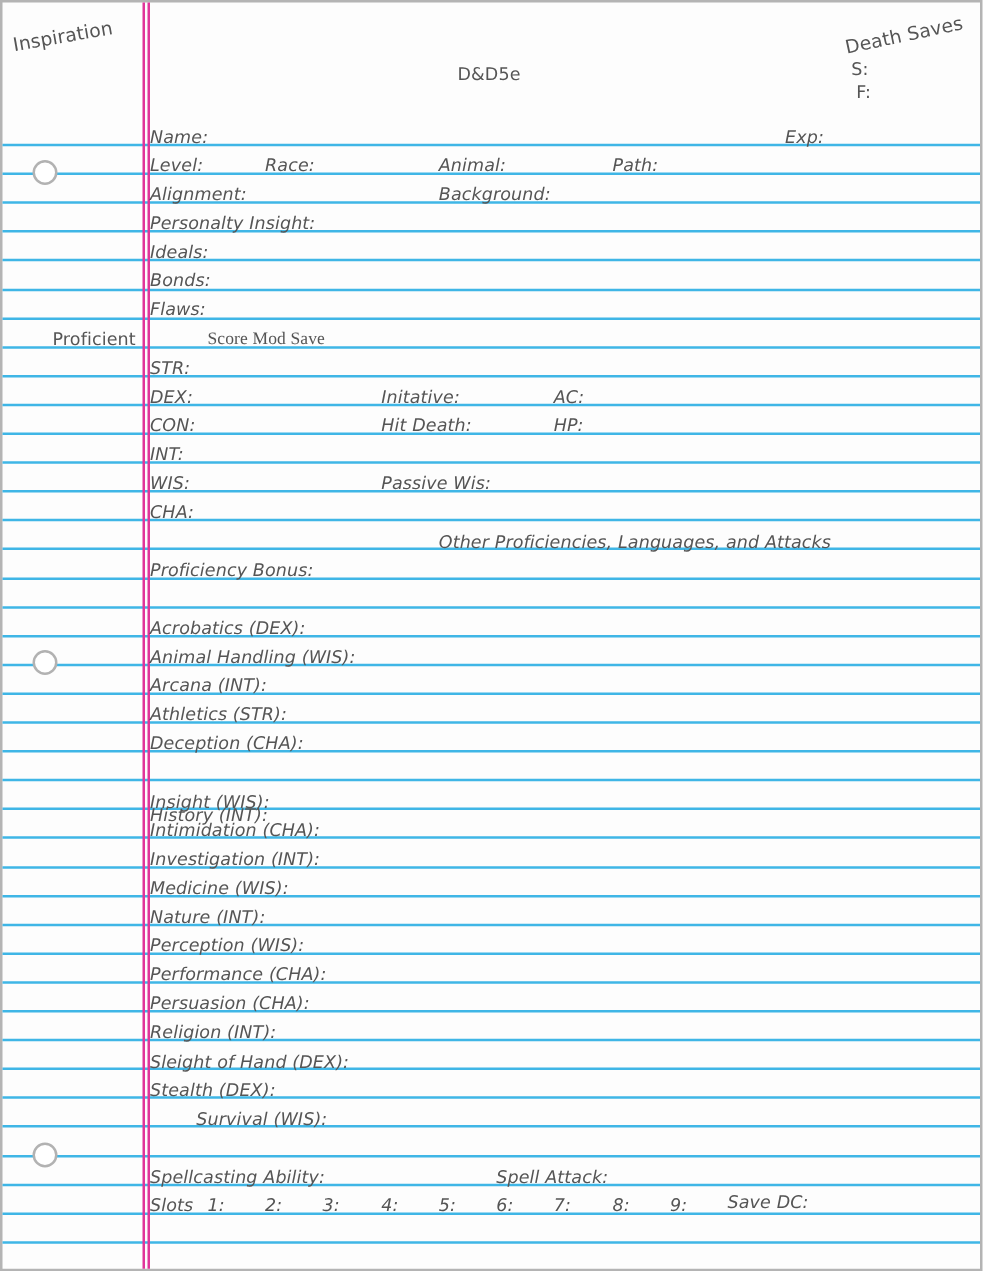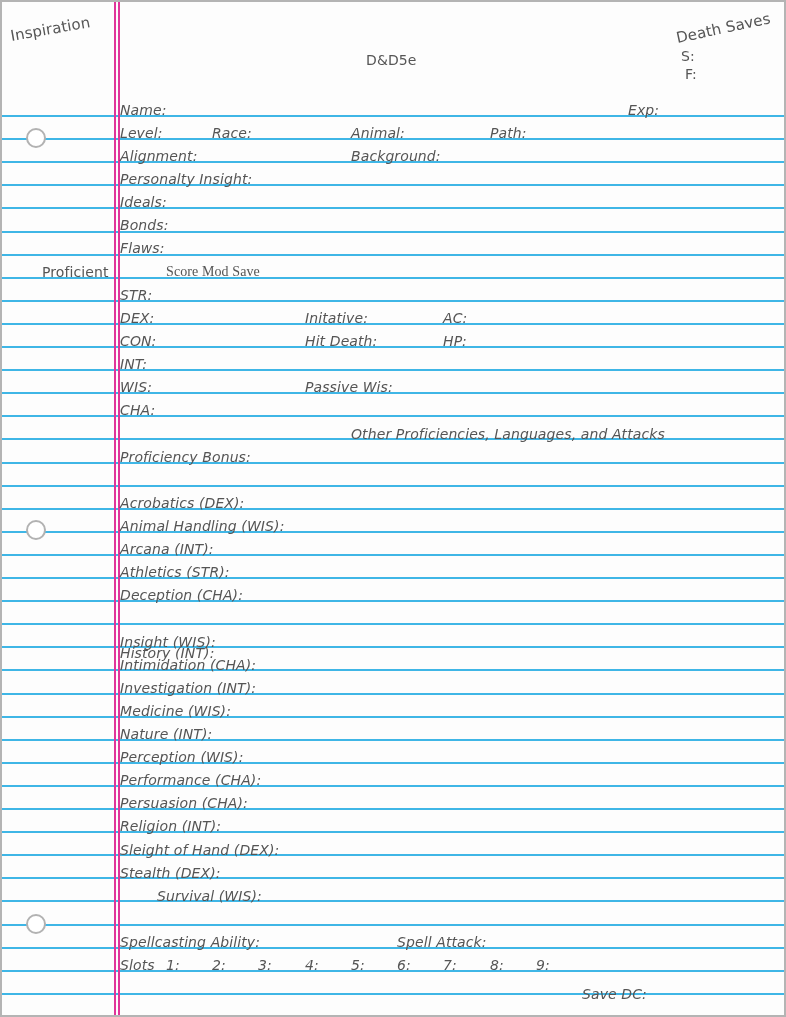--- a/index.html
+++ b/index.html
@@ -135,7 +135,7 @@
 
   <div class="t" style="left:118px; top:932px;">Spellcasting Ability:</div>
   <div class="t" style="left:395px; top:932px;">Spell Attack:</div>
-  <div class="t" style="left:580px; top:984px;font-style:italic;">Save DC:</div>
+  <div class="t" style="left:580px; top:952px;font-style:italic;">Save DC:</div>
 
   <div class="t" style="left:118px; top:955px;">Slots</div>
   <div class="t" style="left:164px; top:955px;">1:</div>

